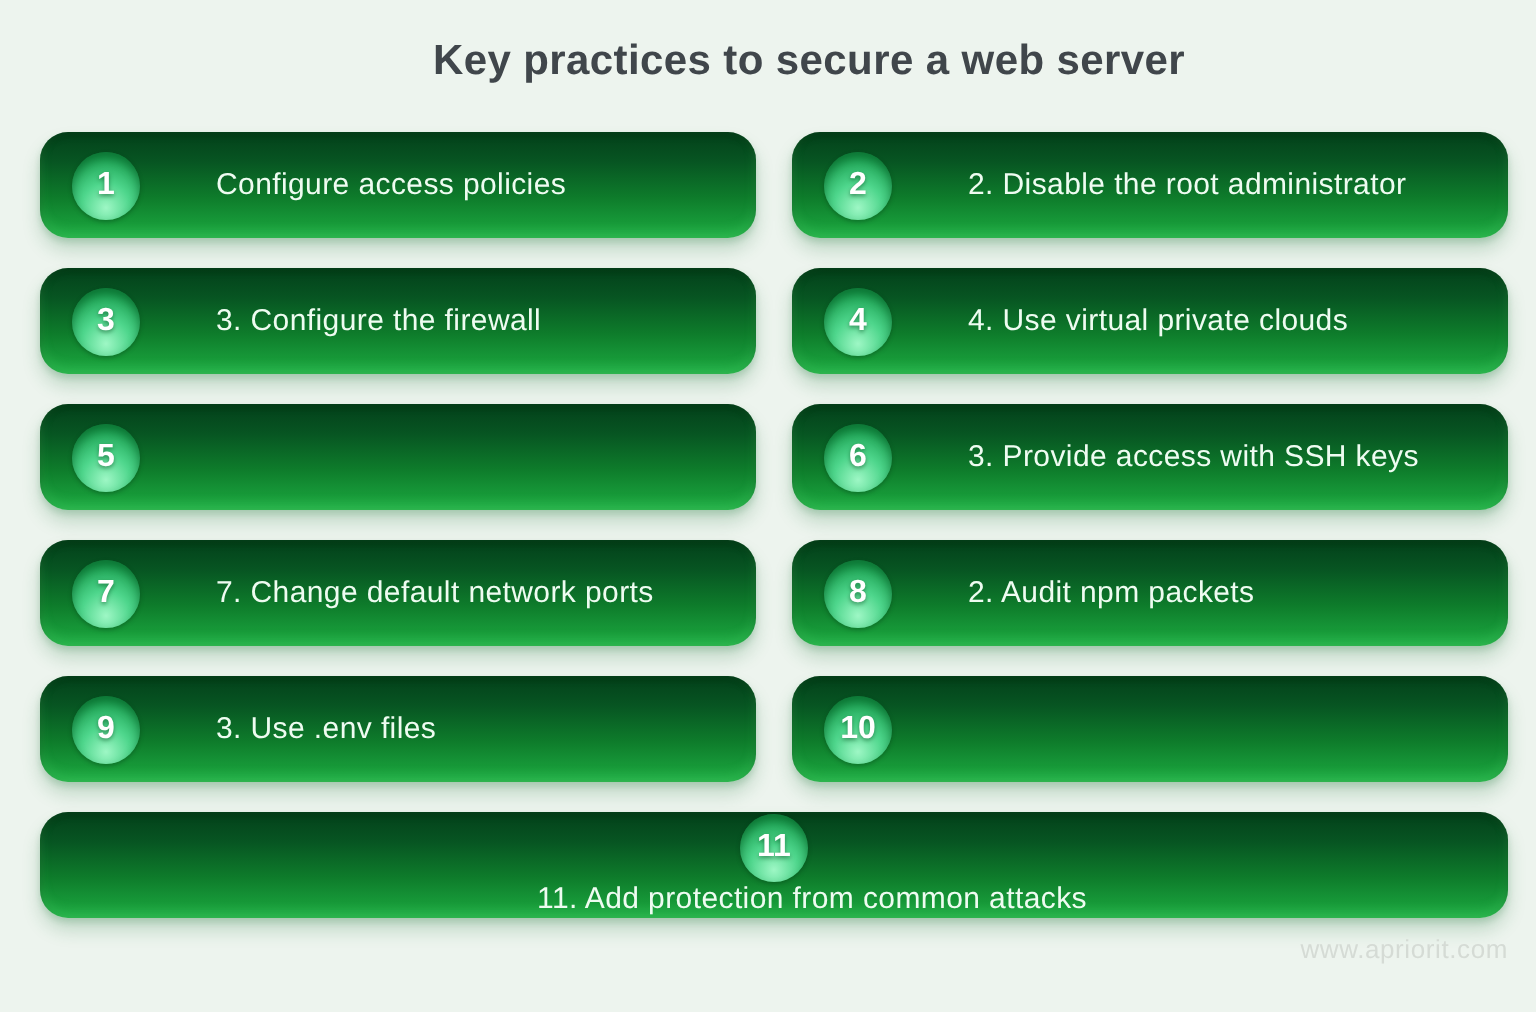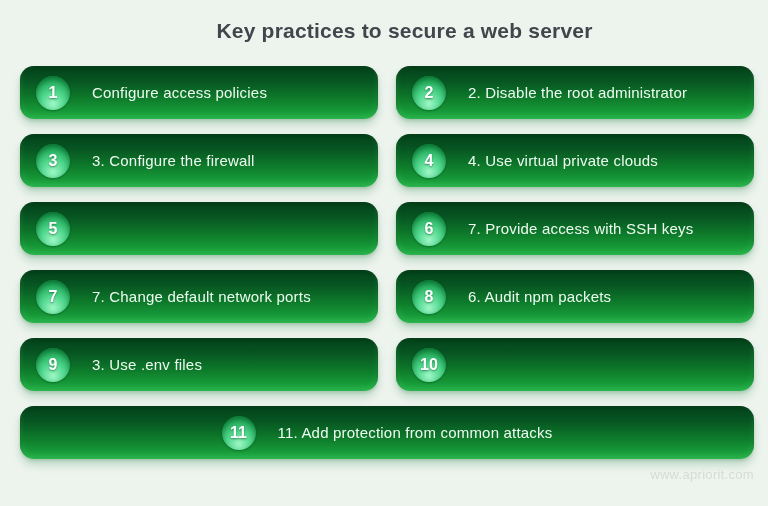--- a/index.html
+++ b/index.html
@@ -60,7 +60,7 @@
     text-shadow: 0 1px 2px rgba(0,70,25,0.55);
   }
   .label {
-    margin-left: 22px;
+    margin-left: 38px;
     color: #eefcf1;
     font-size: 15px;
     letter-spacing: 0.2px;

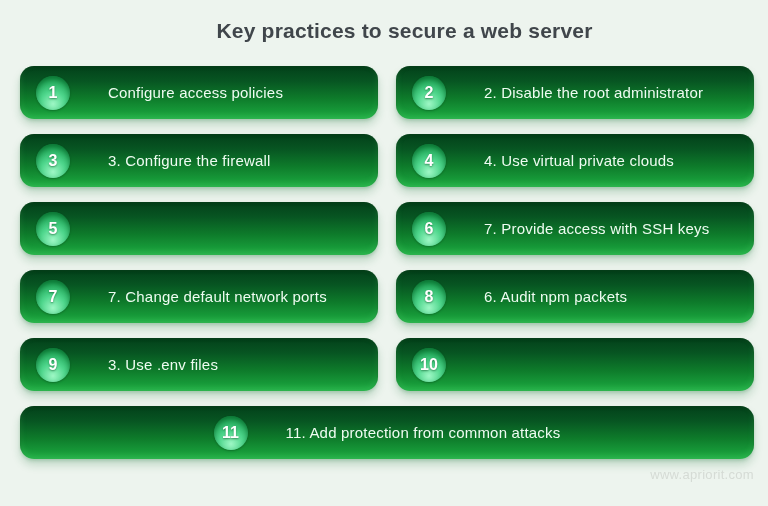--- a/index.html
+++ b/index.html
@@ -107,7 +107,7 @@
 
   <div class="pill">
     <span class="badge">6</span>
-    <span class="label">7. Provide access with SSH keys</span>
+    <span class="label">3. Provide access with SSH keys</span>
   </div>
 
   <div class="pill">

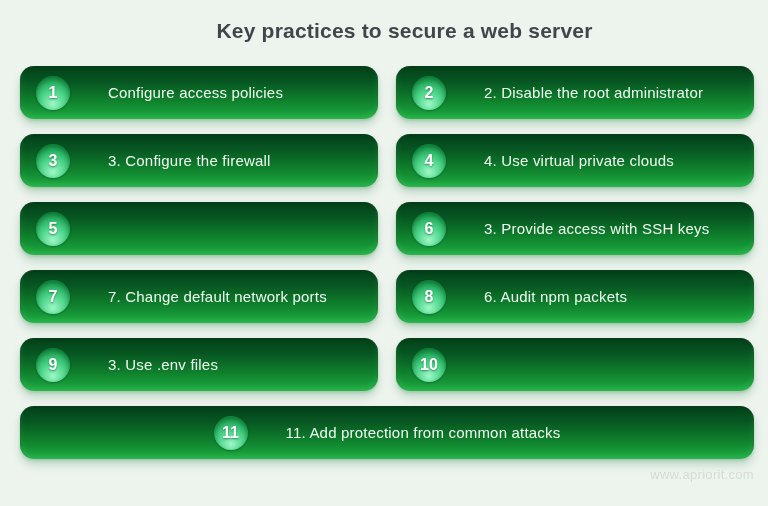--- a/index.html
+++ b/index.html
@@ -117,7 +117,7 @@
 
   <div class="pill">
     <span class="badge">8</span>
-    <span class="label">6. Audit npm packets</span>
+    <span class="label">2. Audit npm packets</span>
   </div>
 
   <div class="pill">

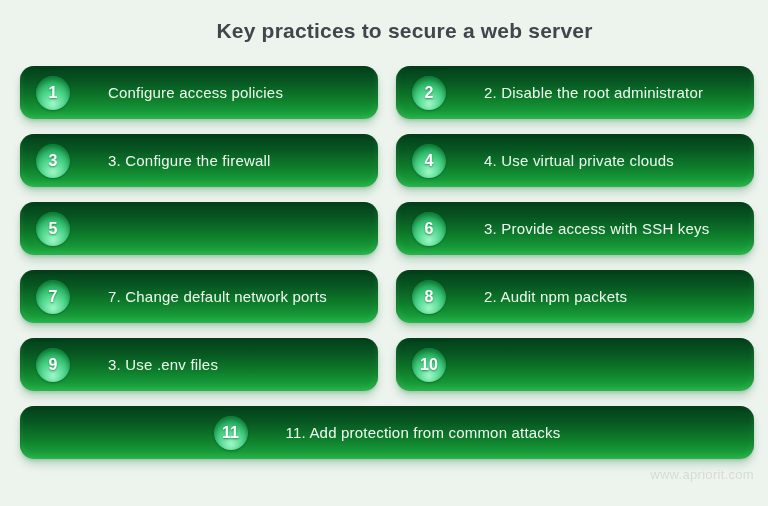--- a/index.html
+++ b/index.html
@@ -43,6 +43,7 @@
     grid-column: 1 / -1;
     justify-content: center;
     padding-left: 0;
+    flex-direction: column;
   }
   .badge {
     width: 34px;

